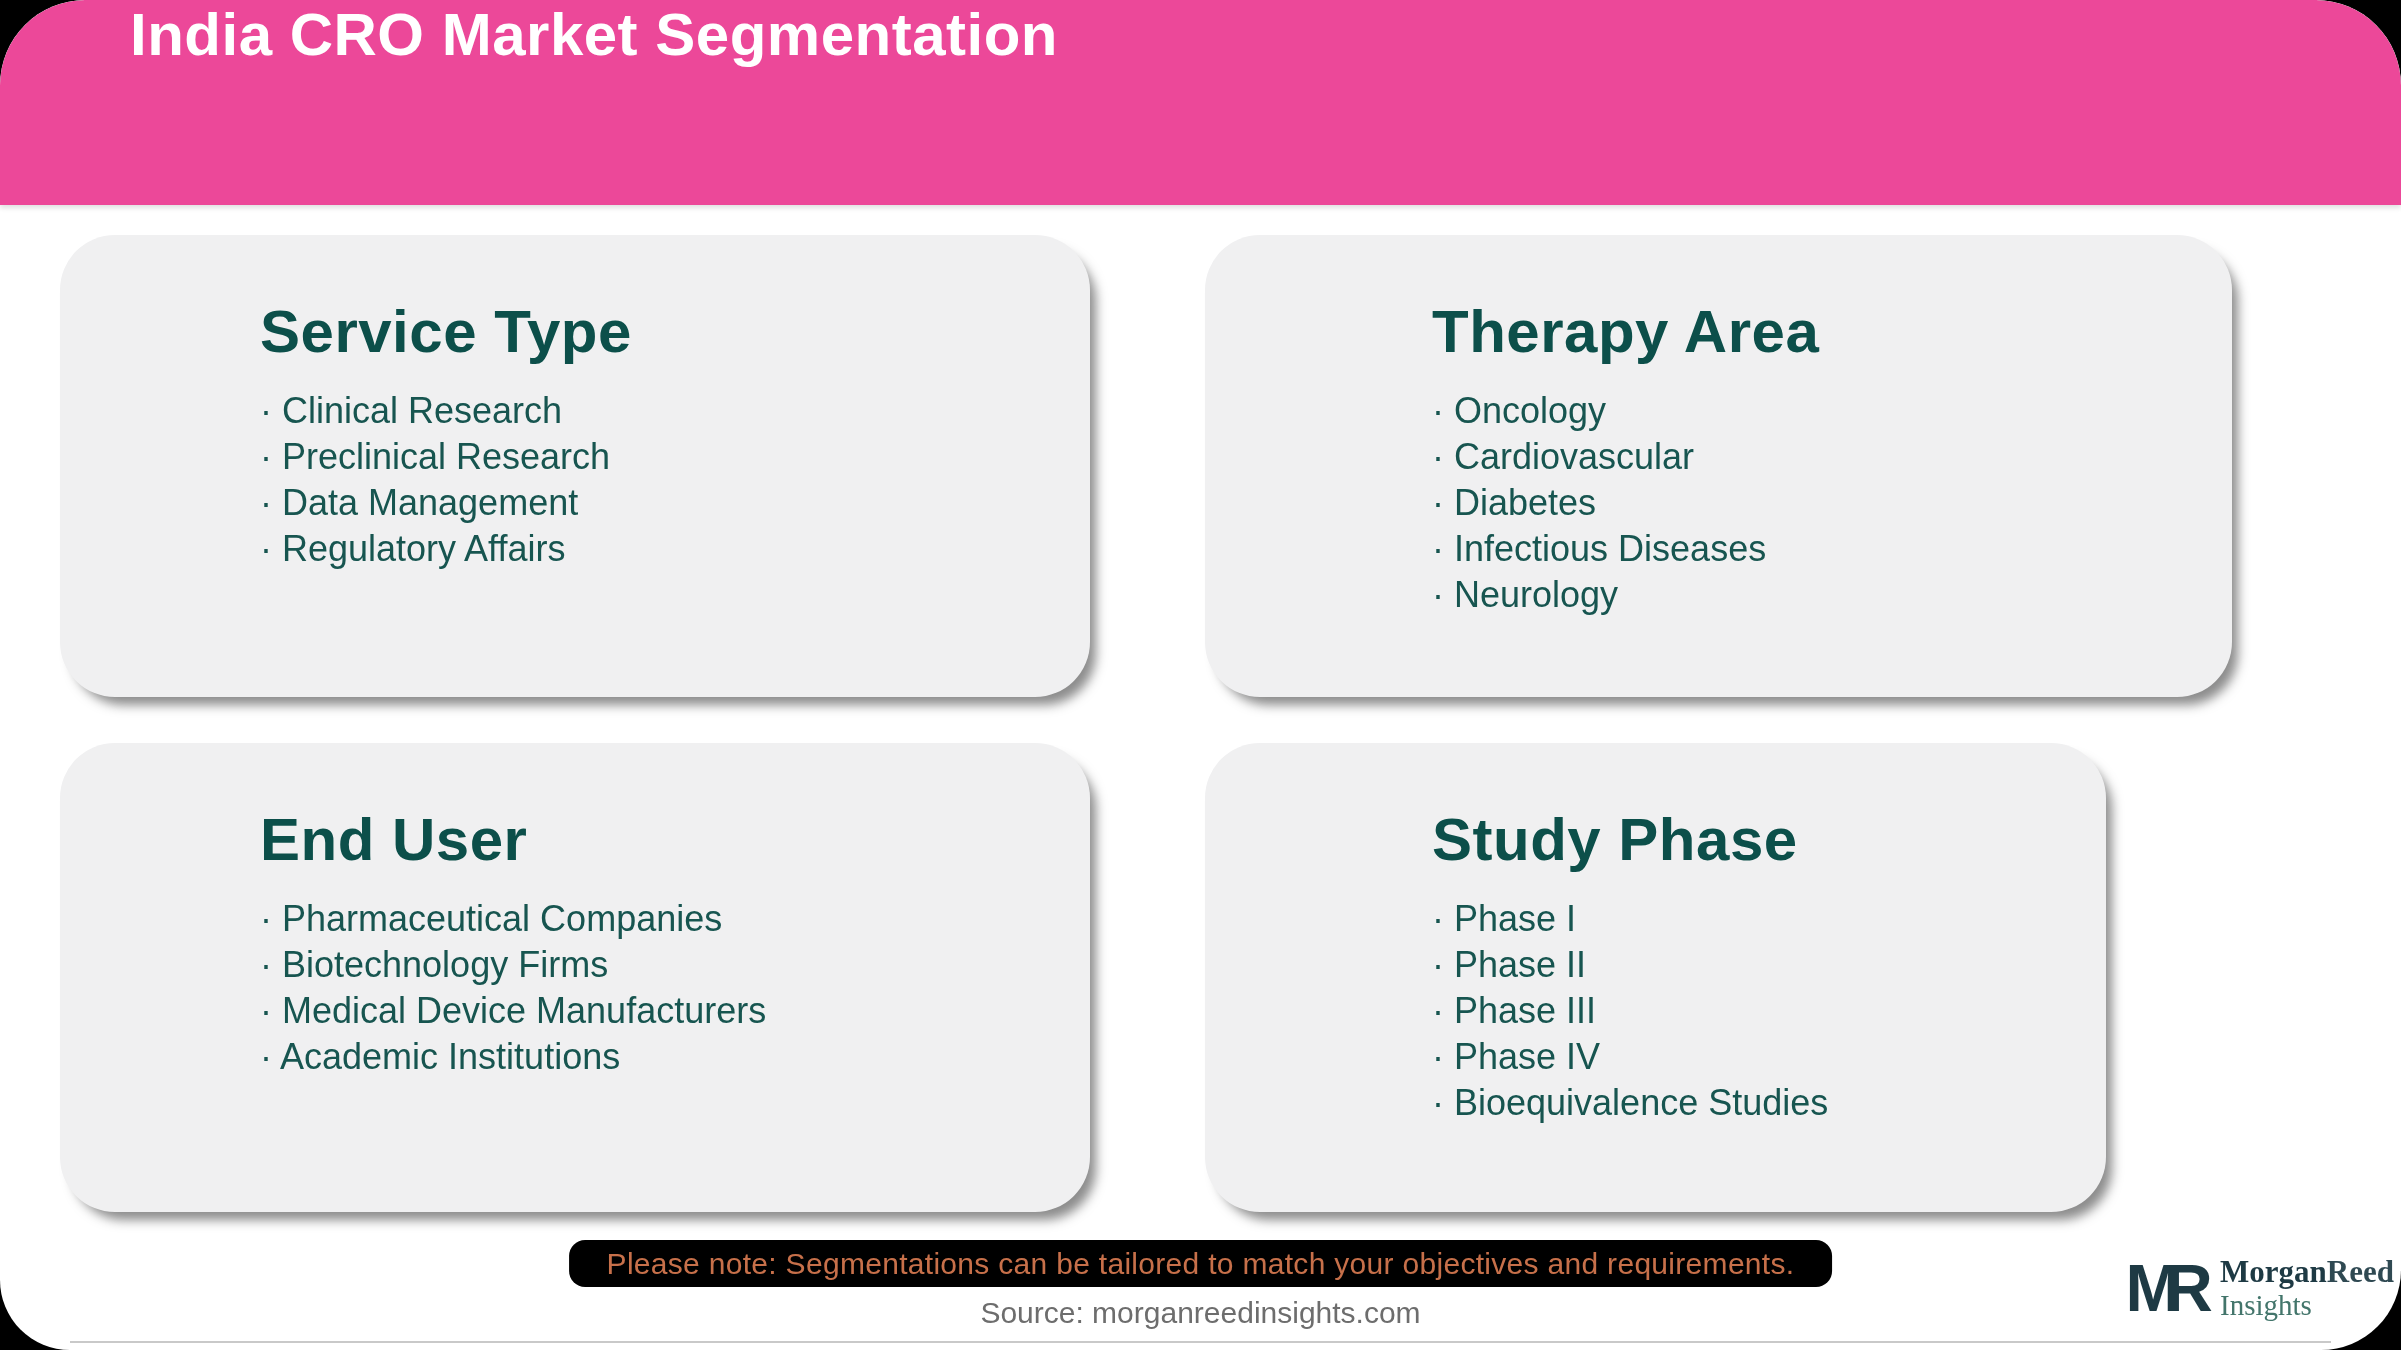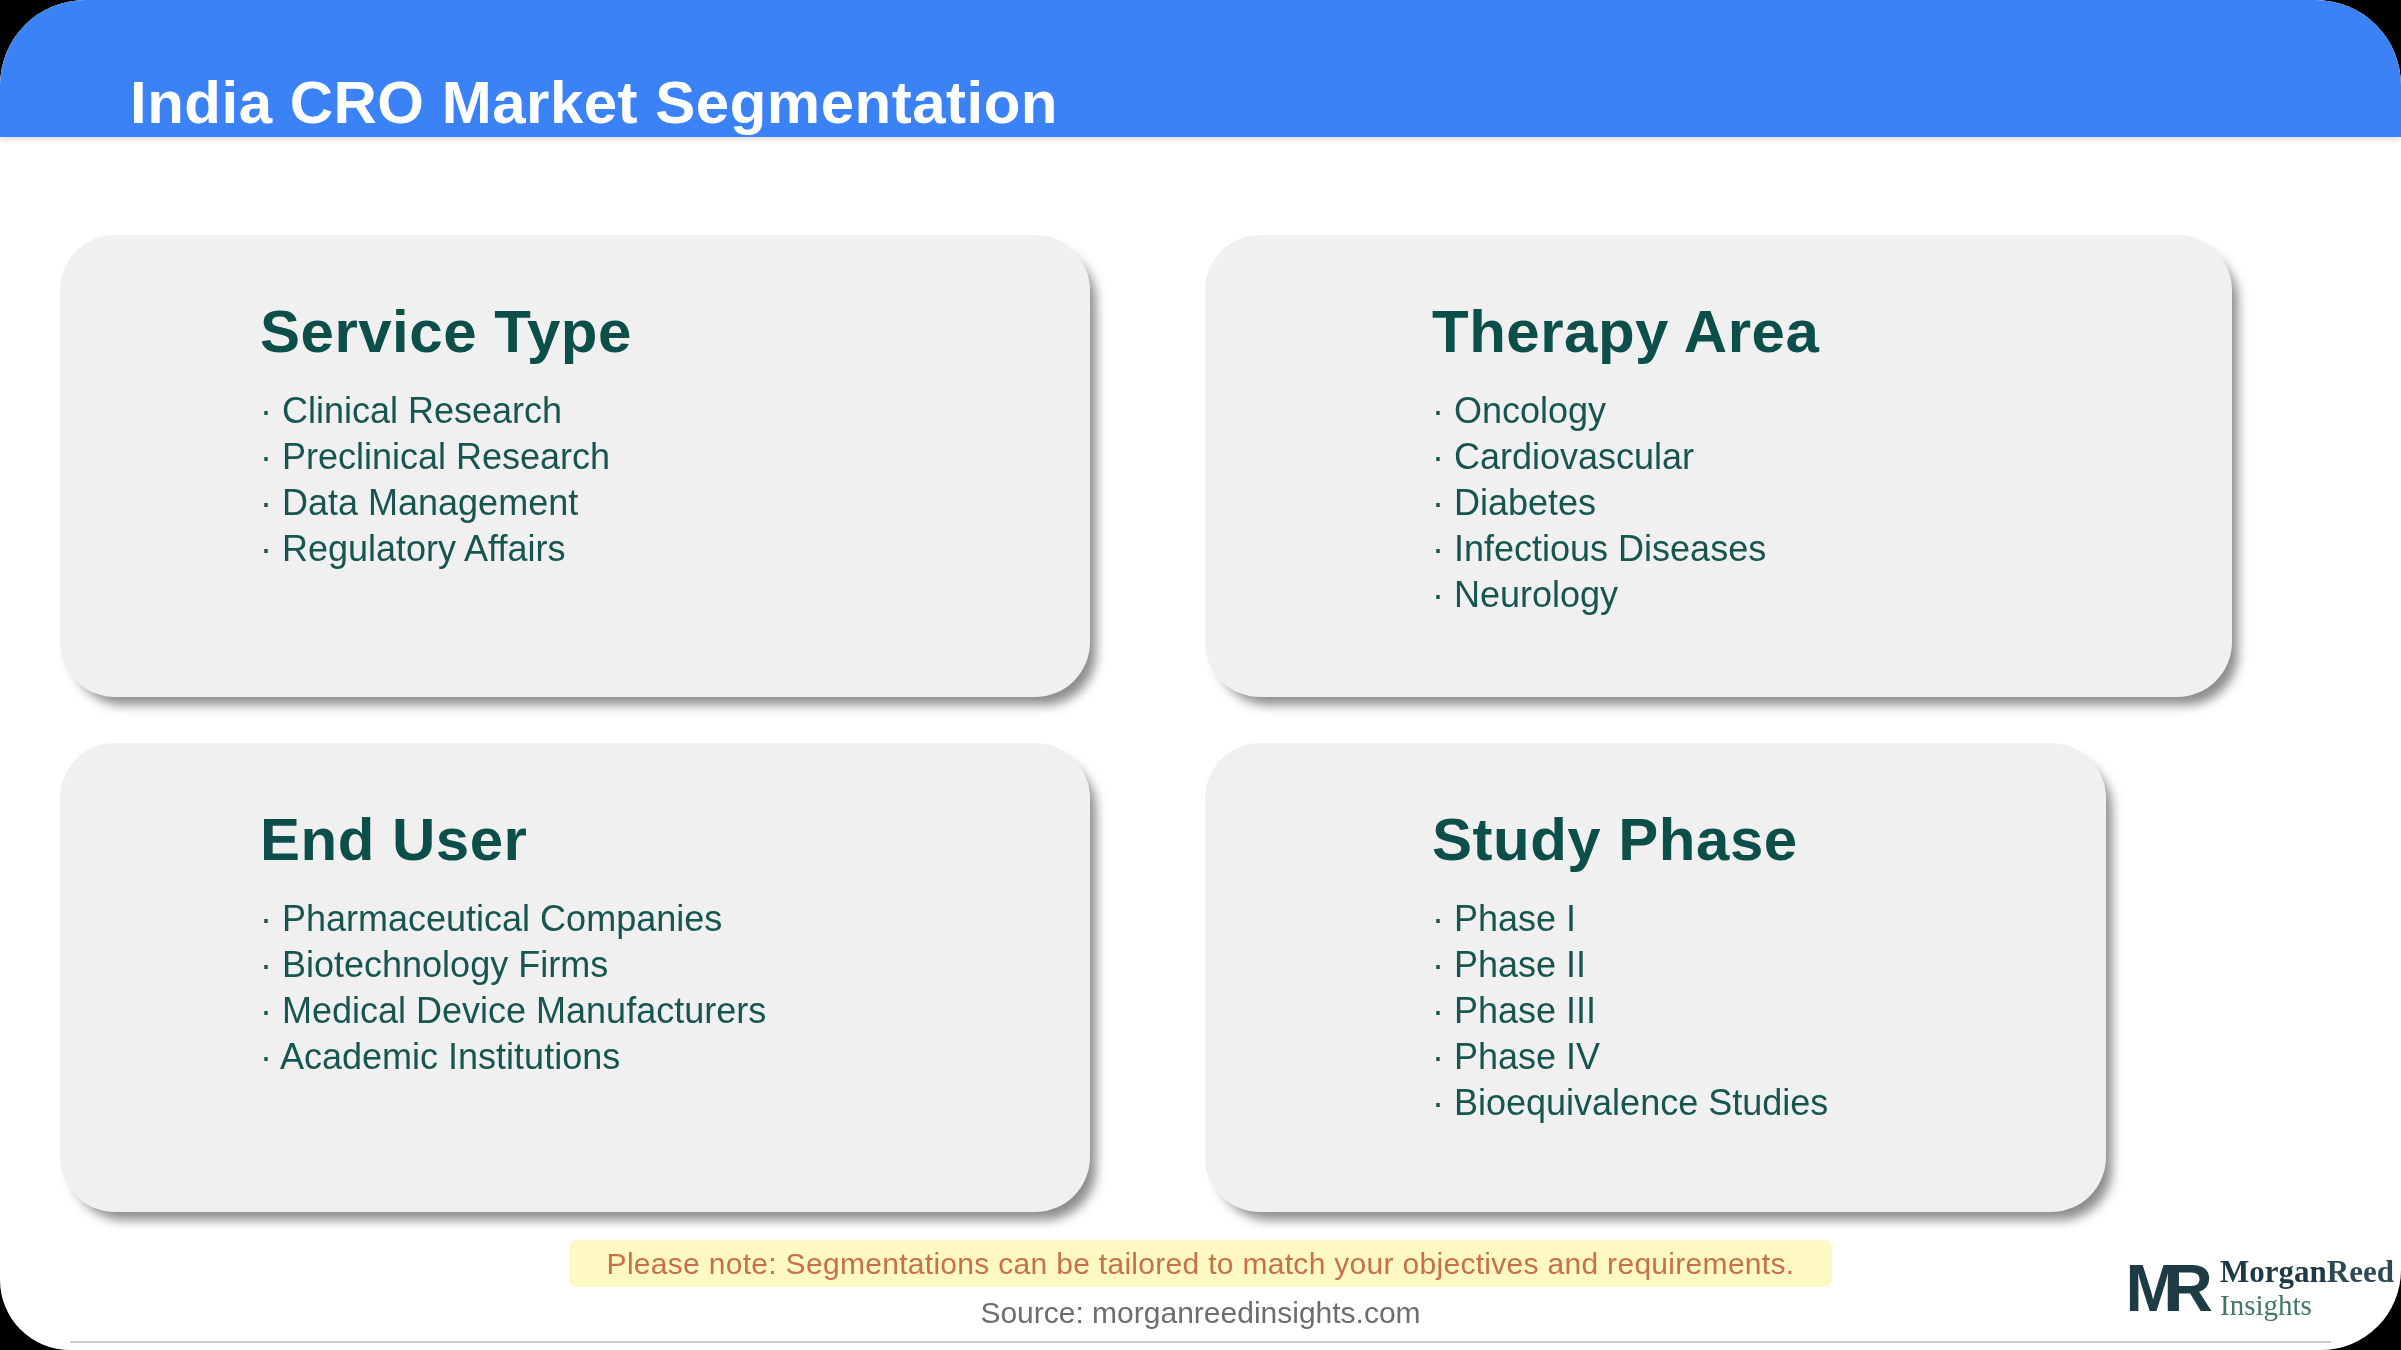--- a/index.html
+++ b/index.html
@@ -29,11 +29,11 @@
     position: absolute;
     left: 0; top: 0;
     width: 100%;
-    height: 137px;
-    background: #3b82f6;
+    height: 205px;
+    background: #ec4899;
     border-radius: 85px 85px 0 0;
     display: flex;
-    align-items: flex-end;
+    align-items: flex-start;
     box-shadow: 0 3px 5px rgba(0,0,0,0.12);
   }
   .page-title {

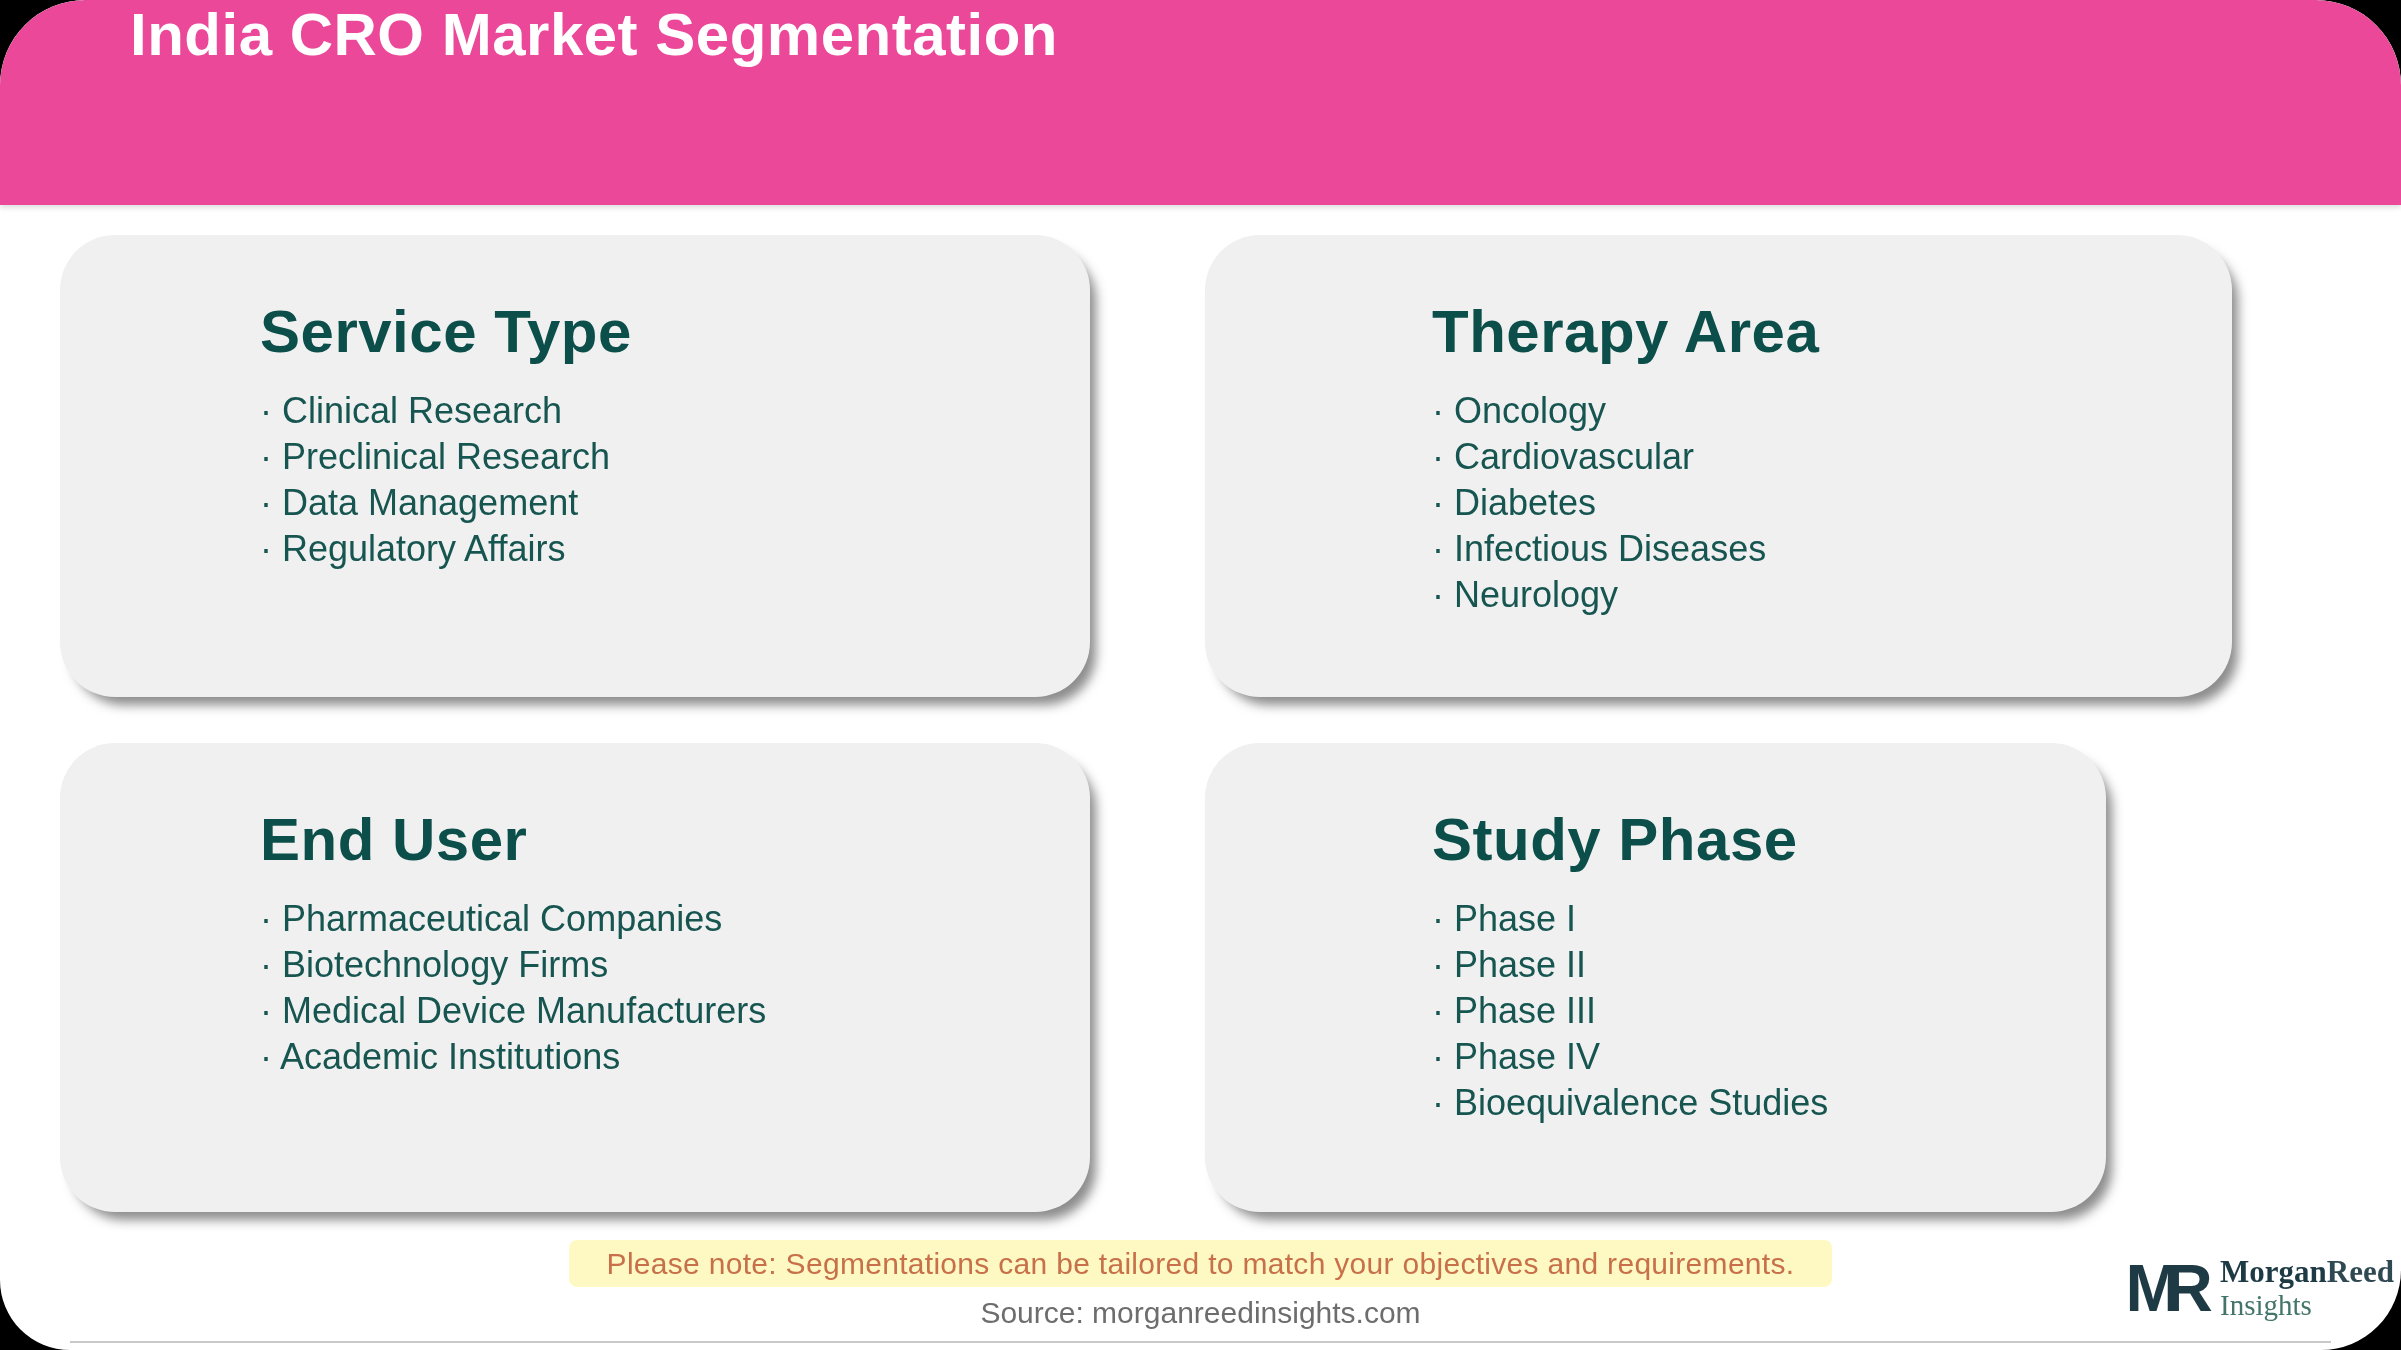--- a/index.html
+++ b/index.html
@@ -83,8 +83,8 @@
     left: 50%;
     transform: translateX(-50%);
     height: 47px;
-    background: #fef9c3;
-    border-radius: 8px;
+    background: #000000;
+    border-radius: 16px;
     display: flex;
     align-items: center;
     padding: 0 38px;

